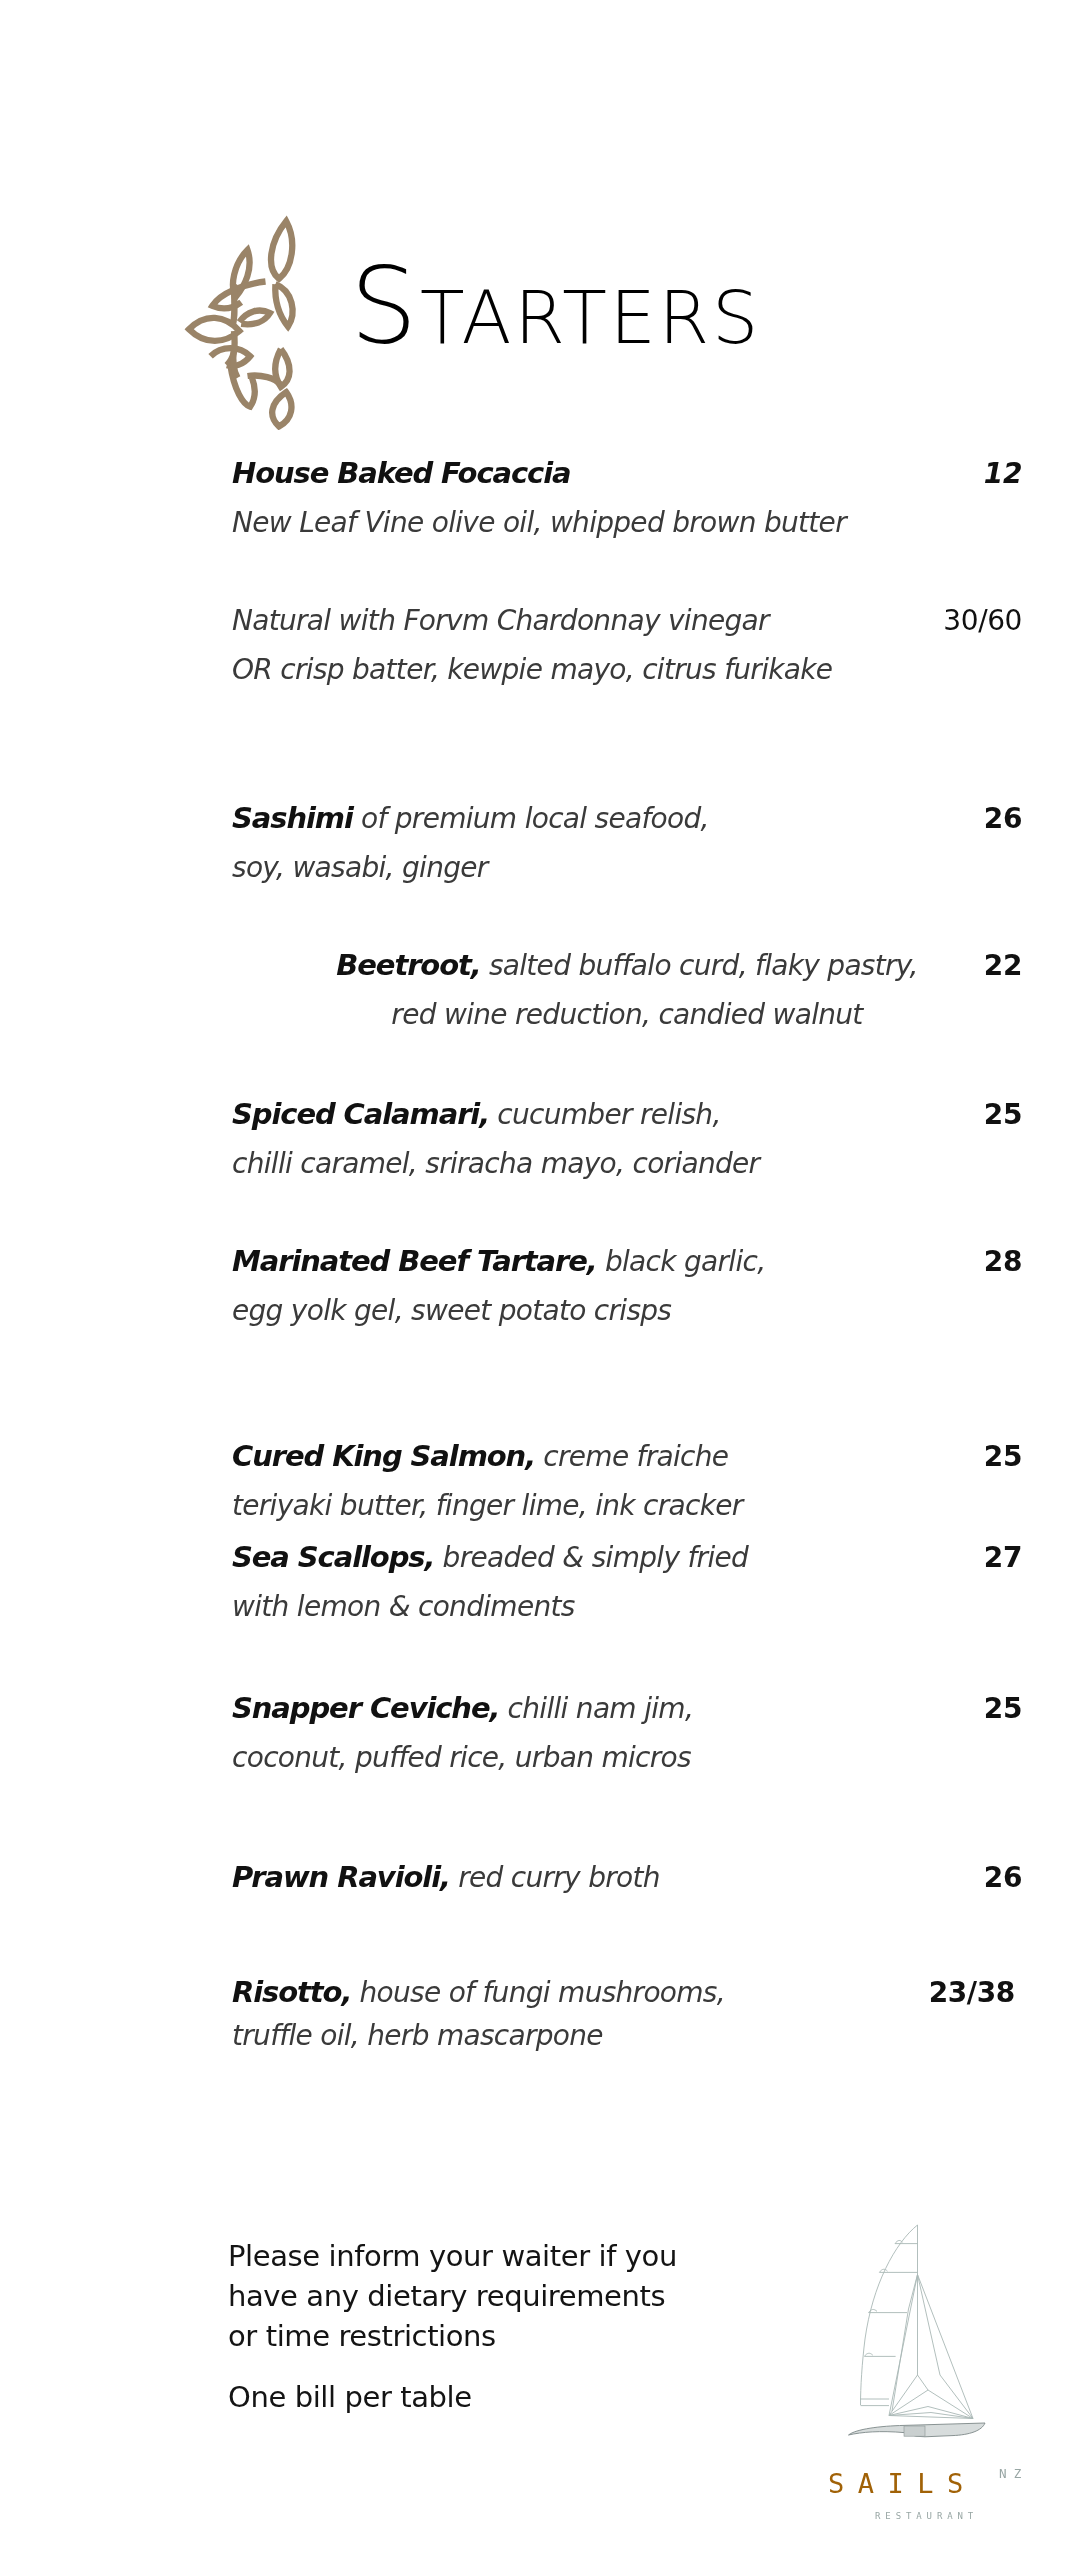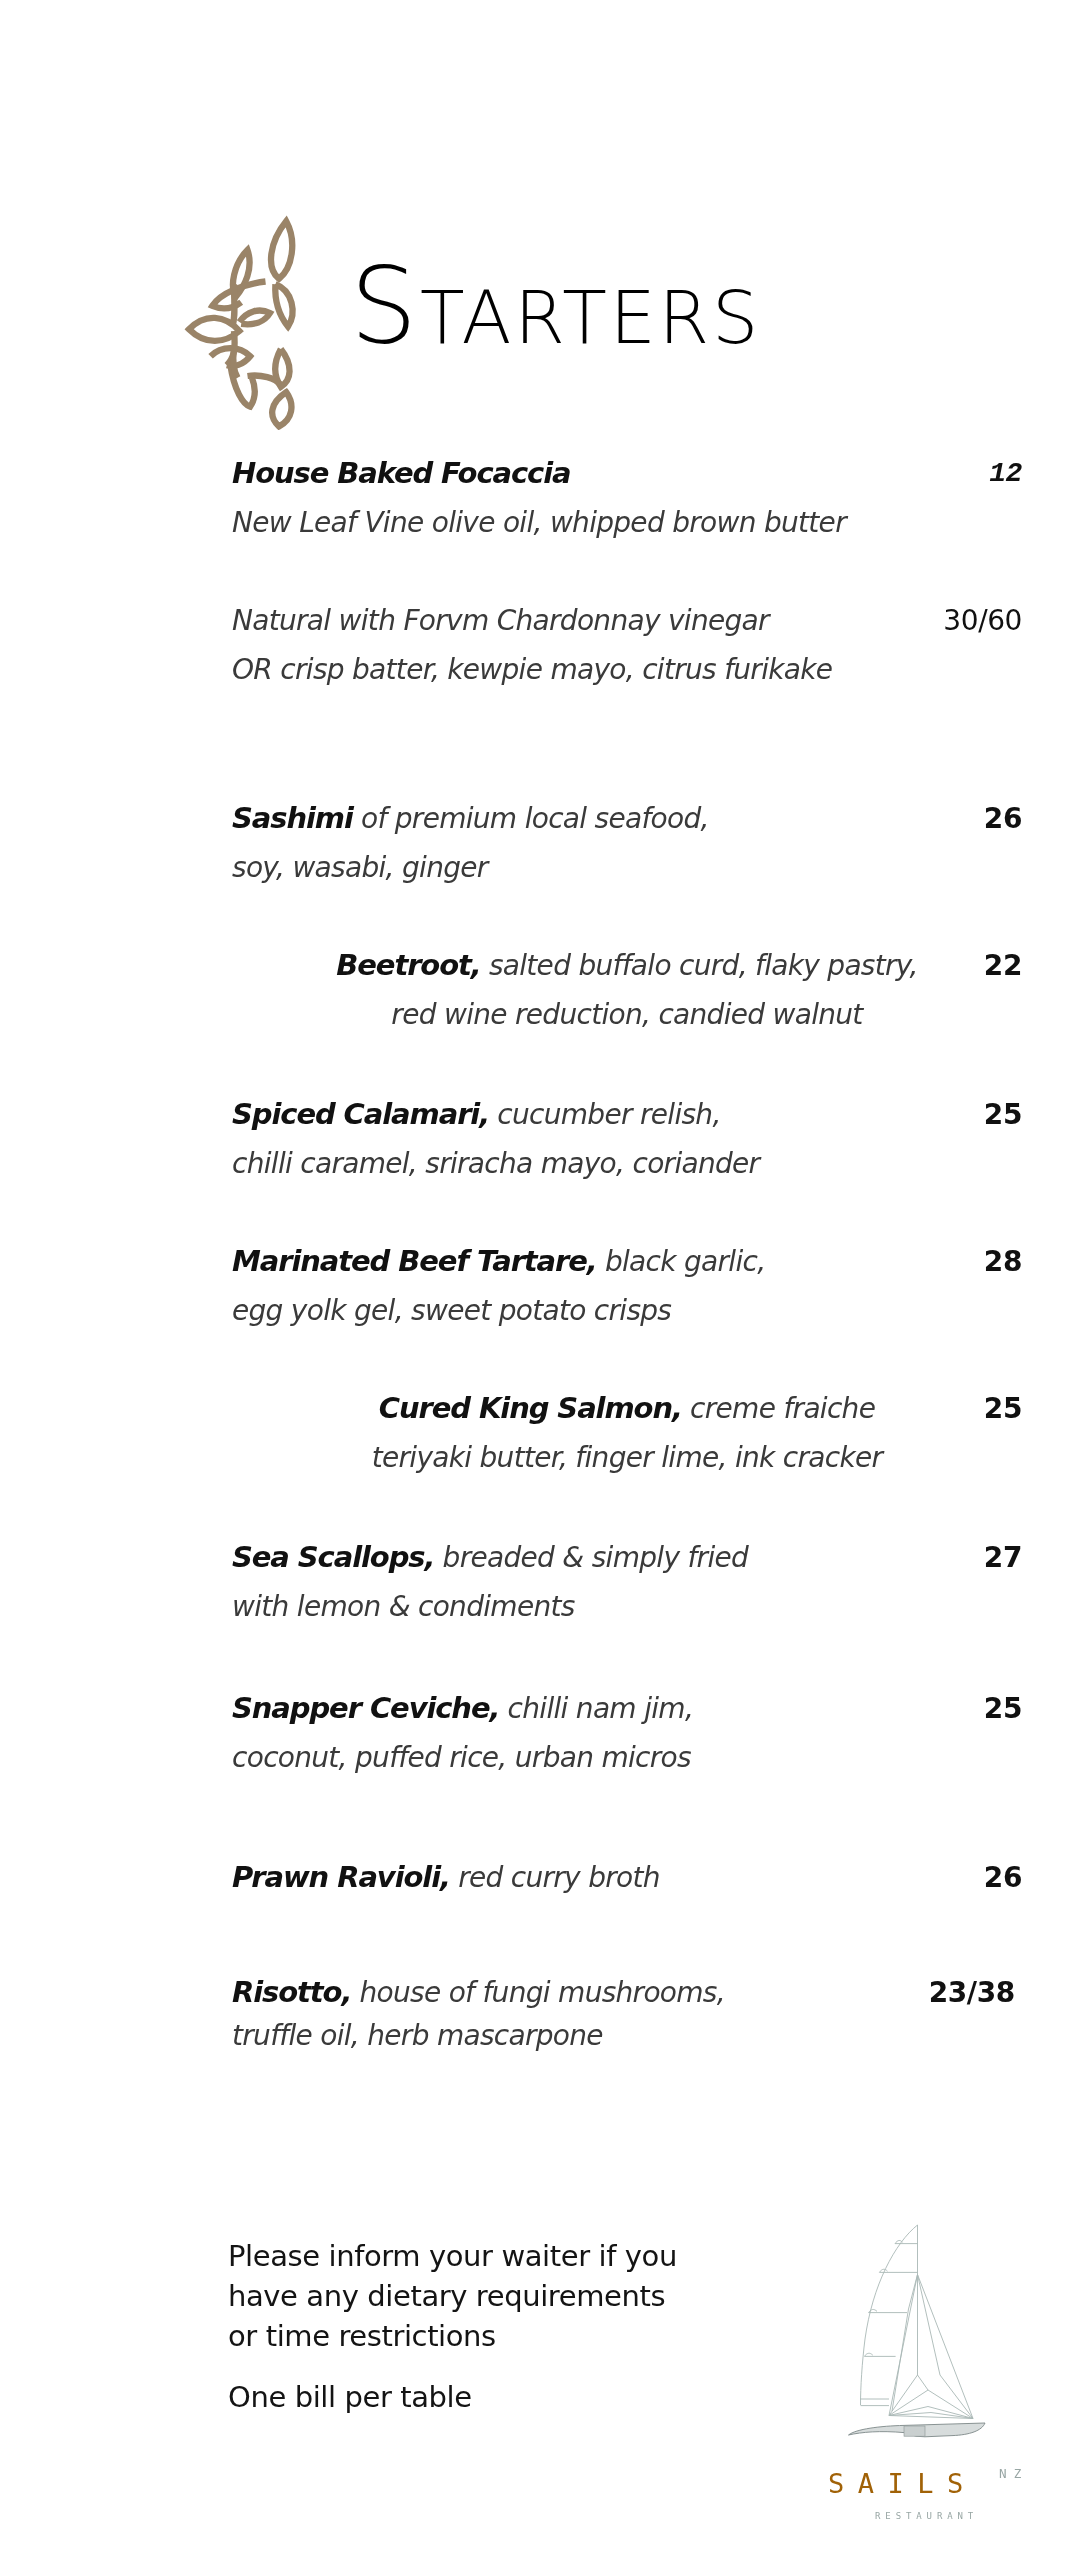--- a/index.html
+++ b/index.html
@@ -21,7 +21,7 @@
   .price { position:absolute; right:0; font-family:"DejaVu Sans", sans-serif; font-weight:bold;
            font-size:28px; color:#111; letter-spacing:-0.4px; }
   .price.upright { font-style:normal; font-weight:normal; }
-  .price.ital { font-style:italic;font-family:Liberation Mono, monospace; }
+  .price.ital { font-style:italic; }
   #footer-note { left:228px; top:2236px; width:503px; font-family:"DejaVu Sans", sans-serif;
        font-size:29px; color:#141414; letter-spacing:-0.4px; }
   #footer-note .fl { display:block; height:40px; line-height:40px; white-space:nowrap; }

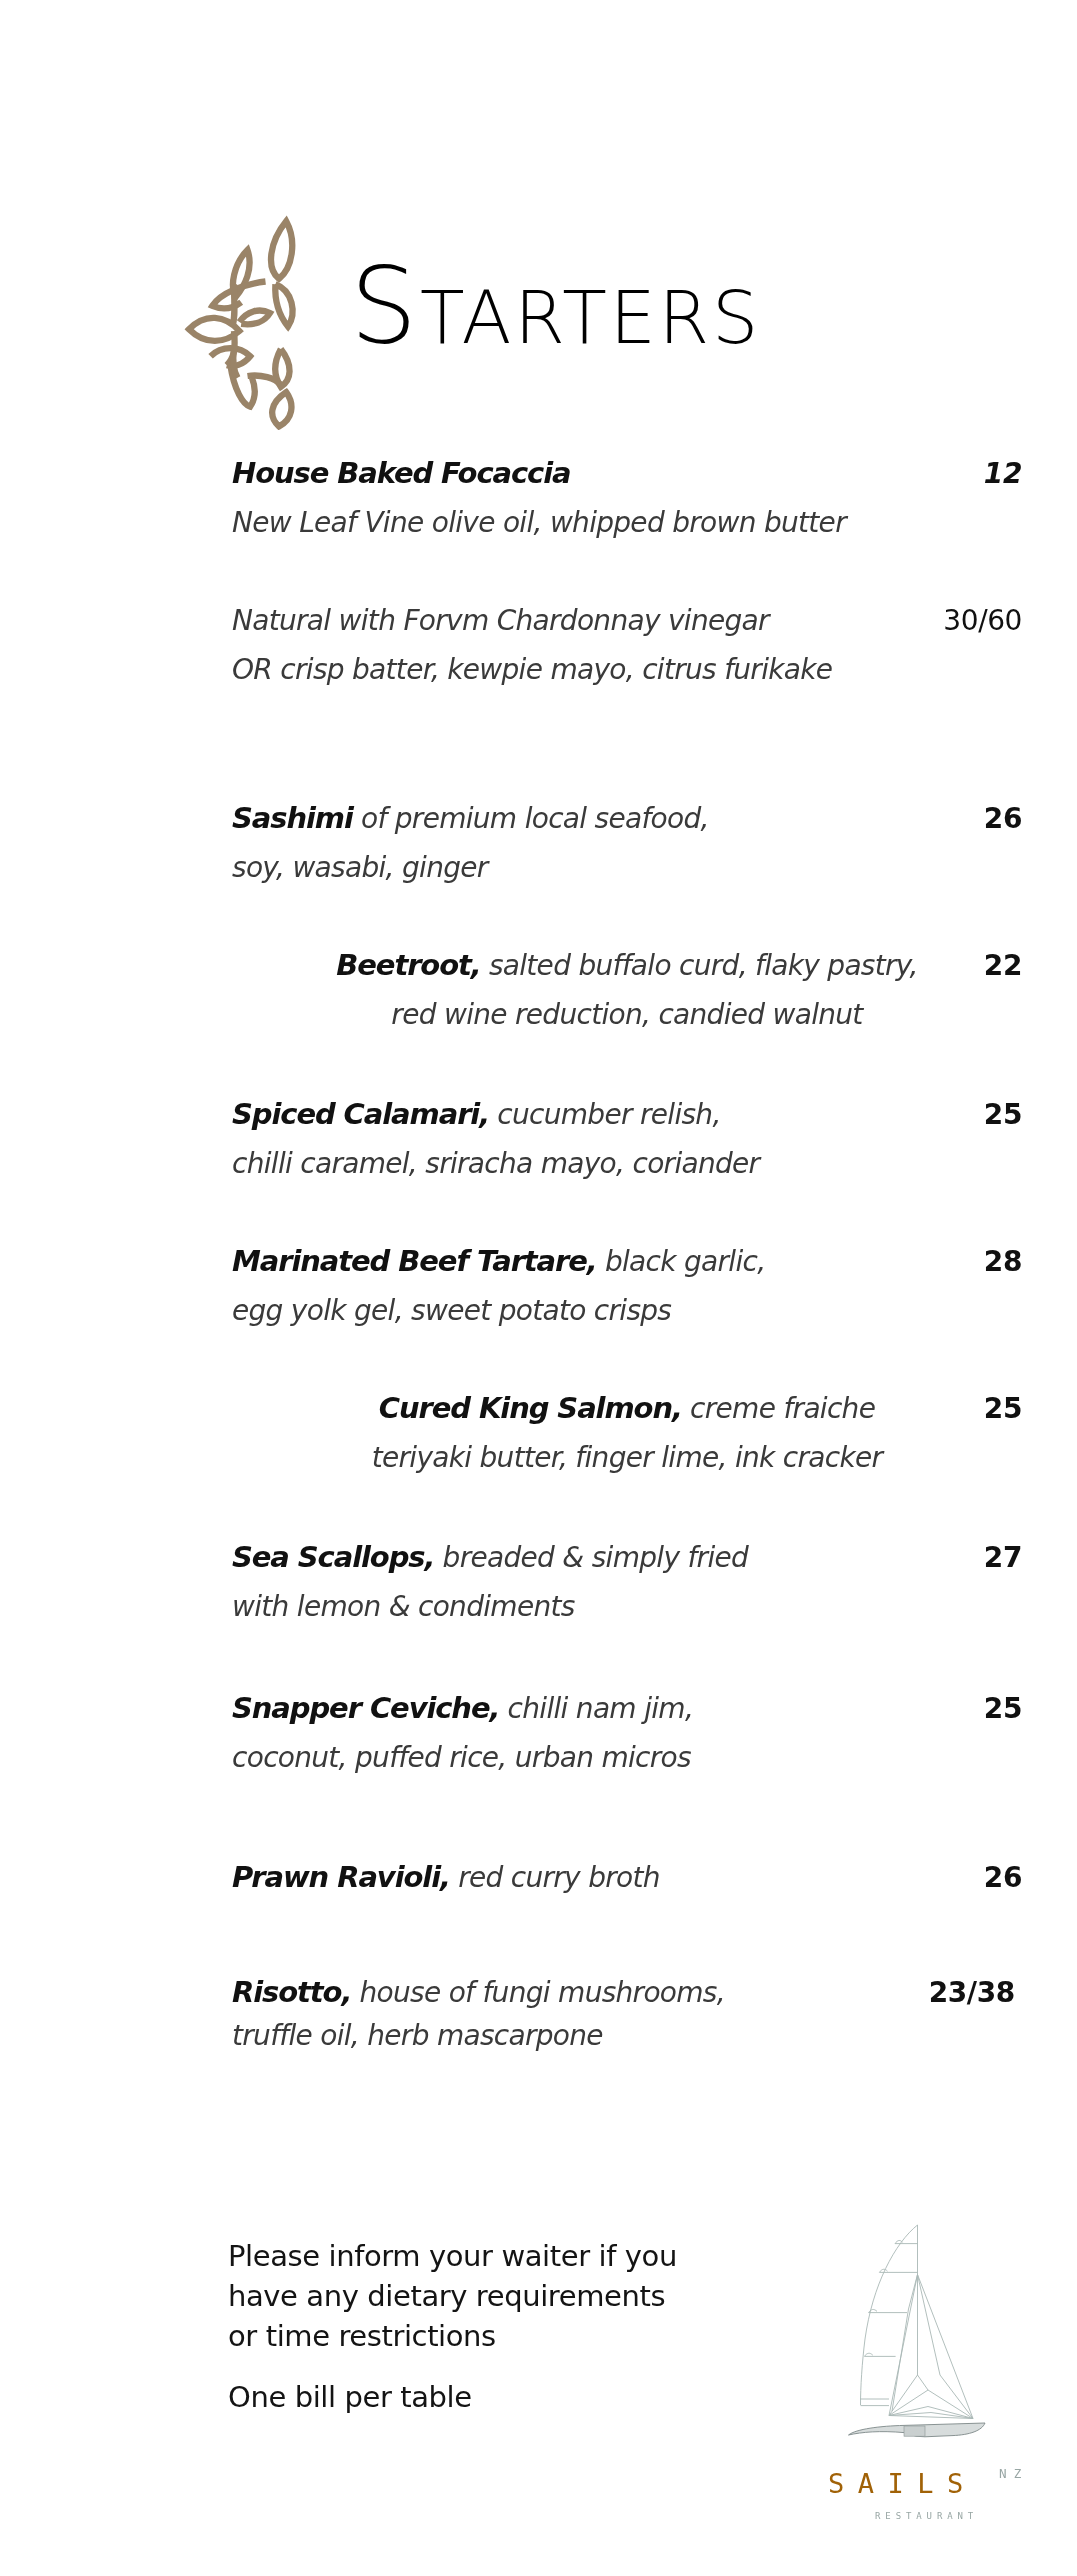--- a/index.html
+++ b/index.html
@@ -95,7 +95,7 @@
   <span class="line desc thin">egg yolk gel, sweet potato crisps</span>
 </div>
 
-<div class="item" style="top:1384px;text-align:center;">
+<div class="item" style="top:1432px;">
   <span class="line"><span class="name">Cured King Salmon,</span><span class="desc thin"> creme fraiche</span><span class="price upright" style="font-weight:bold;">25</span></span>
   <span class="line desc thin">teriyaki butter, finger lime, ink cracker</span>
 </div>

